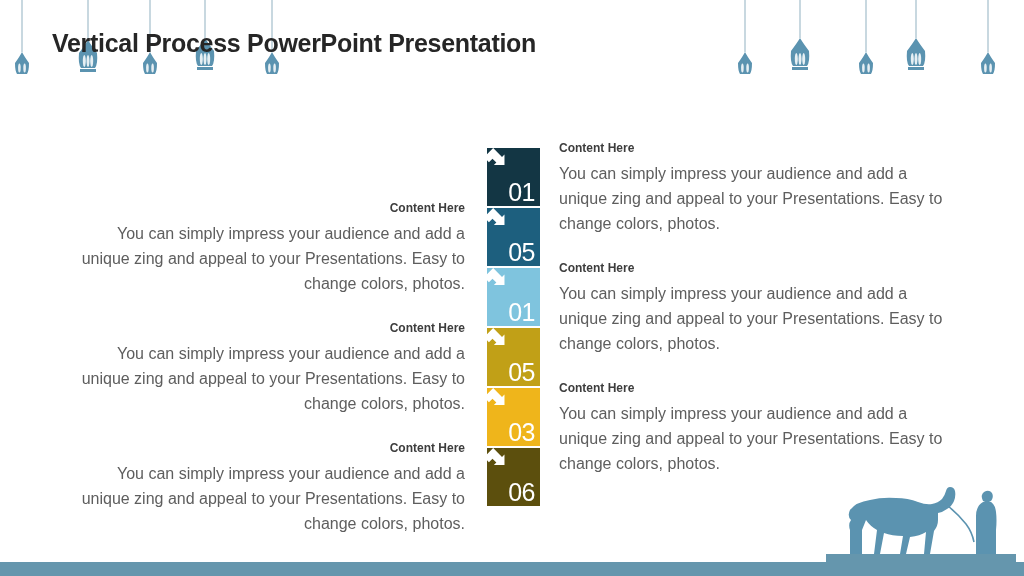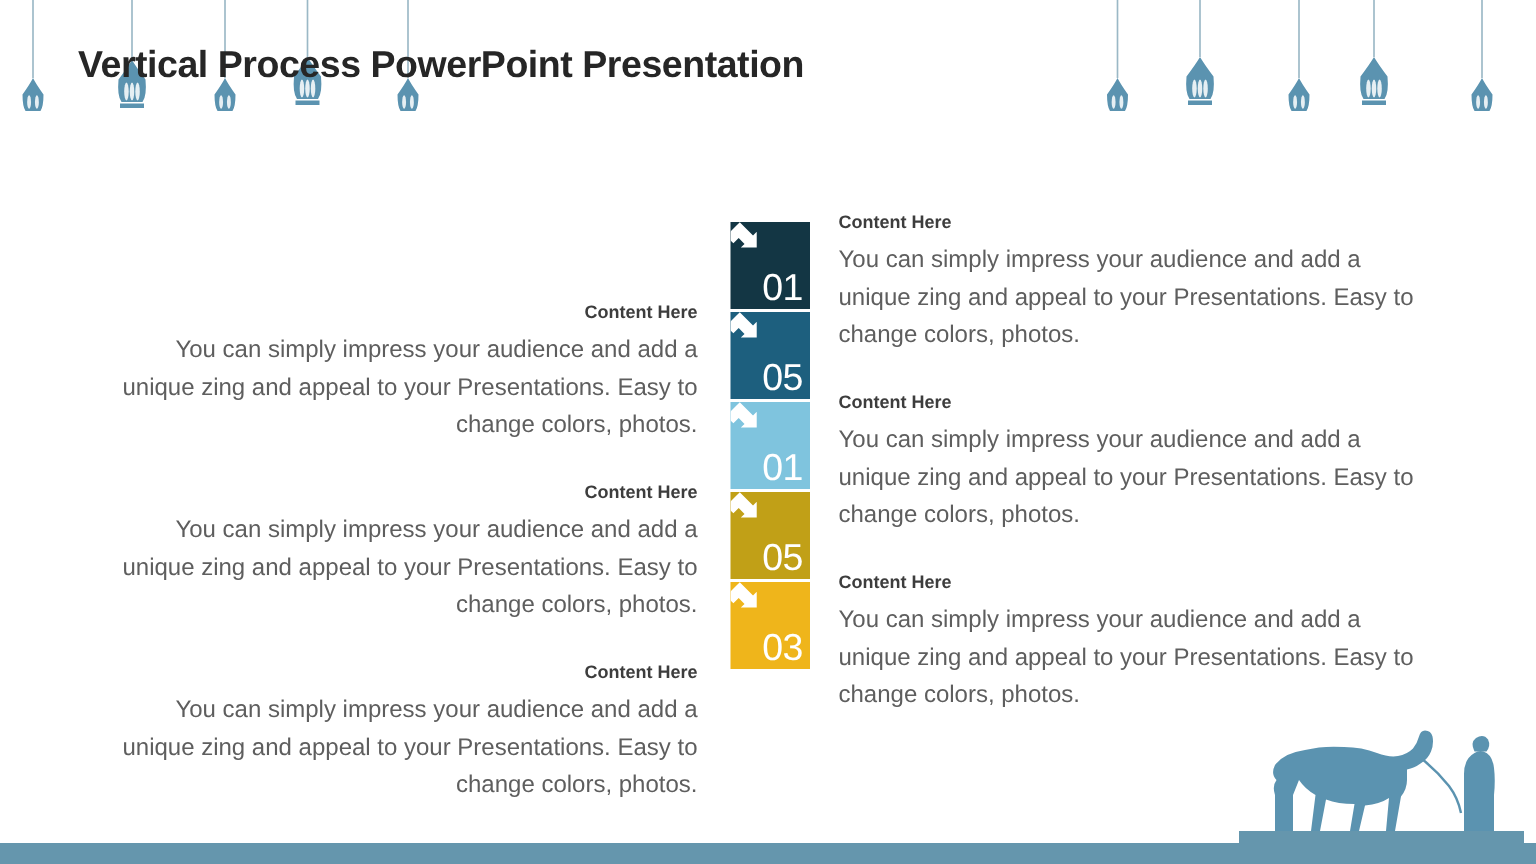--- a/index.html
+++ b/index.html
@@ -194,6 +194,12 @@
           <path fill="#ffffff" d="M1 1 L1 8 L6 8 L6 13.5 L2.5 13.5 L10 21 L17.5 13.5 L14 13.5 L14 1 Z" transform="rotate(-45 9 10)"></path>
         </svg>
         <span class="num" style="color: rgb(255, 255, 255);">03</span>
+      </div>
+      <div class="block" style="background: rgb(92, 79, 13);">
+        <svg class="arrow" viewBox="0 0 22 22">
+          <path fill="#ffffff" d="M1 1 L1 8 L6 8 L6 13.5 L2.5 13.5 L10 21 L17.5 13.5 L14 13.5 L14 1 Z" transform="rotate(-45 9 10)"></path>
+        </svg>
+        <span class="num" style="color: rgb(255, 255, 255);">06</span>
       </div>
     </div>
 

